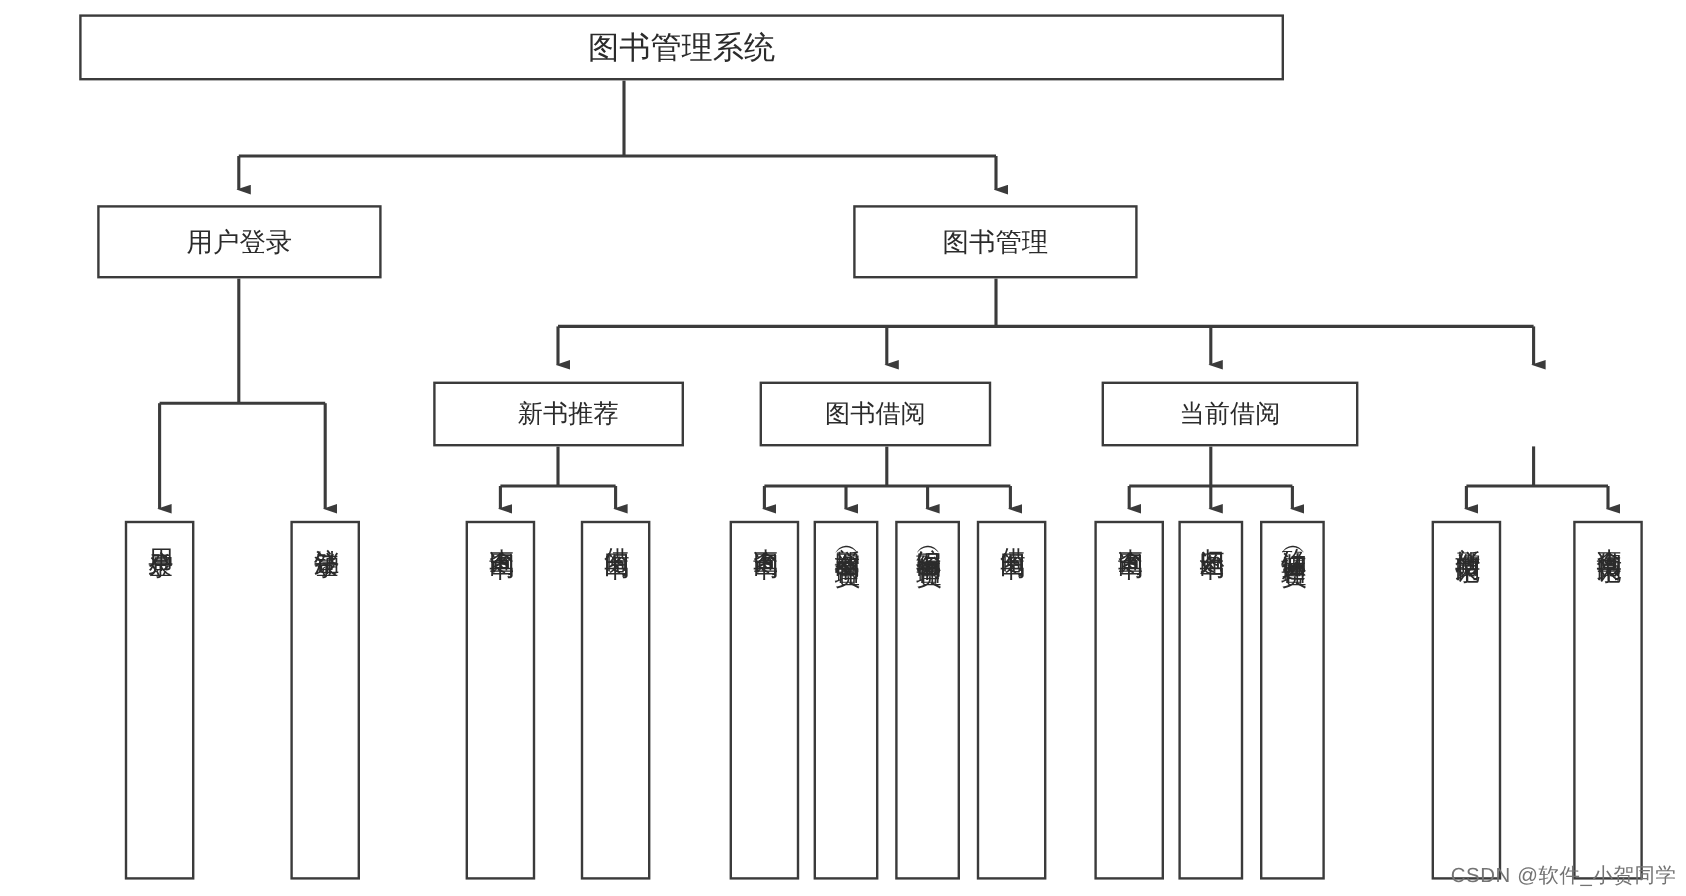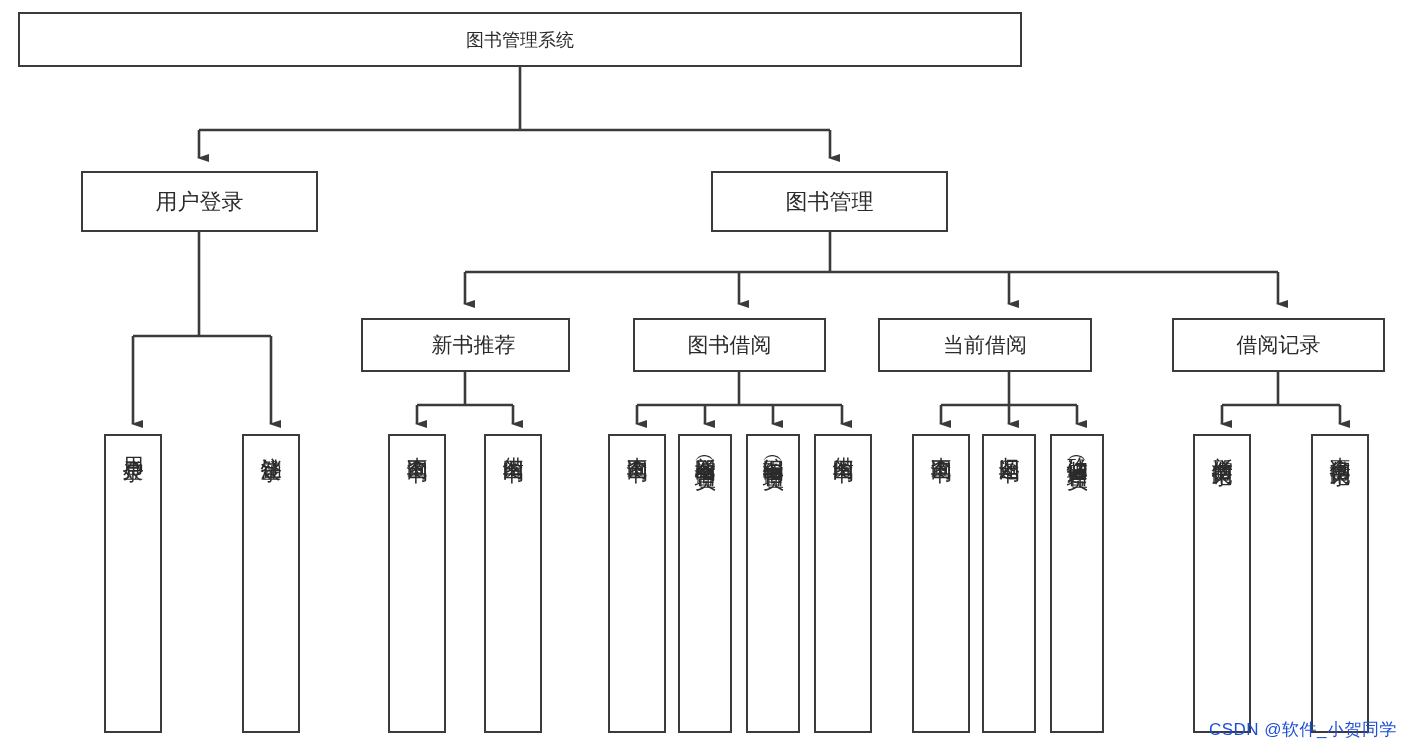--- a/index.html
+++ b/index.html
@@ -36,7 +36,8 @@
     color: #2b2b2b;
   }
   .node.root {
-    font-size: 18px;
+    font-size: 26px;
+    margin-left: 48px;
   }
   .node.level2 {
     font-size: 22px;

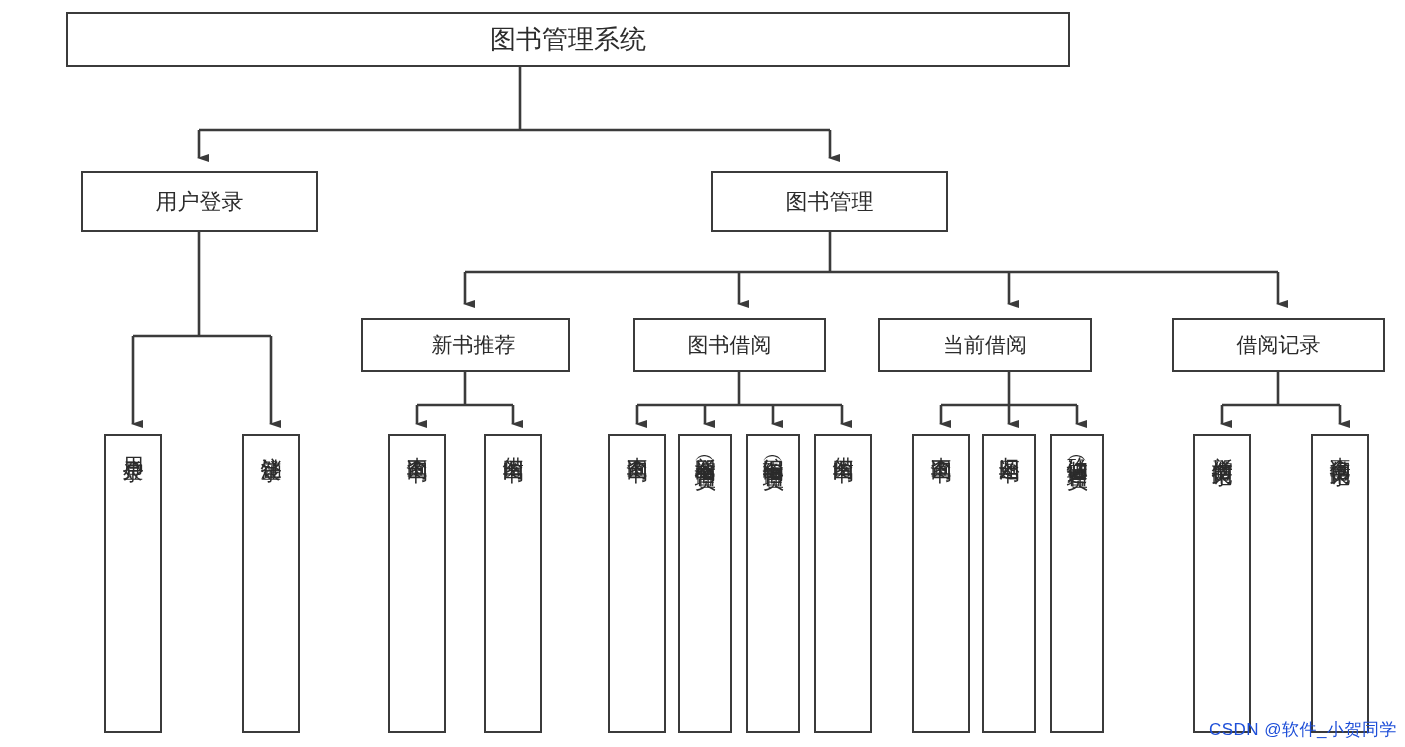--- a/index.html
+++ b/index.html
@@ -145,7 +145,7 @@
     <span>图书借阅</span>
   </div>
 
-  <div class="node level3" style="left:878px; top:318px; width:214px; height:54px;">
+  <div class="node level3" style="left:918px; top:318px; width:214px; height:54px;">
     <span>当前借阅</span>
   </div>
 

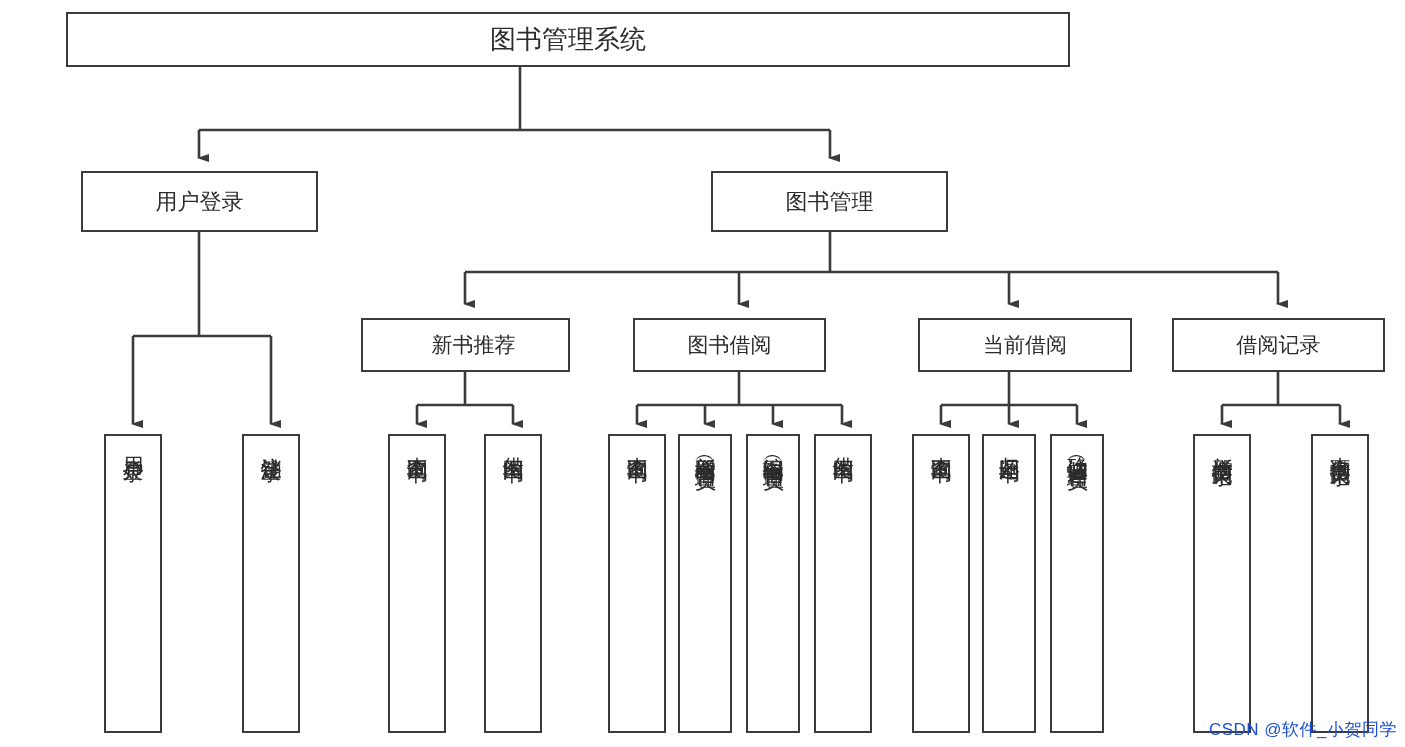--- a/index.html
+++ b/index.html
@@ -149,9 +149,6 @@
     <span>当前借阅</span>
   </div>
 
-  <div class="node level3" style="left:1172px; top:318px; width:213px; height:54px;">
-    <span>借阅记录</span>
-  </div>
 
   <div class="node leaf" style="left:104px; top:434px; width:58px; height:299px;">
     <span class="vtext">用户登录</span>

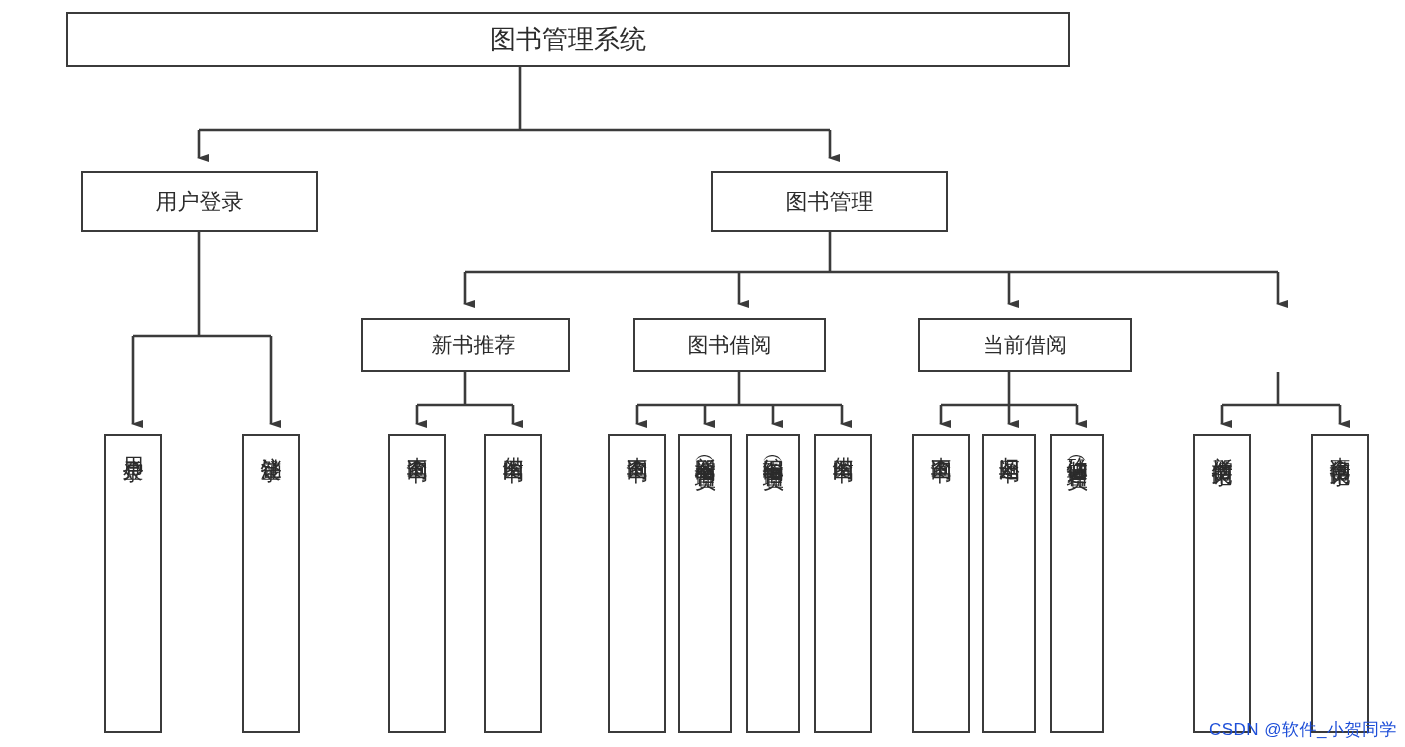--- a/index.html
+++ b/index.html
@@ -64,7 +64,7 @@
     right: 8px;
     bottom: 6px;
     font-size: 17px;
-    color: #1d4ed8;
+    color: #737373;
     letter-spacing: 0.5px;
     white-space: nowrap;
     margin-left: 32px;

